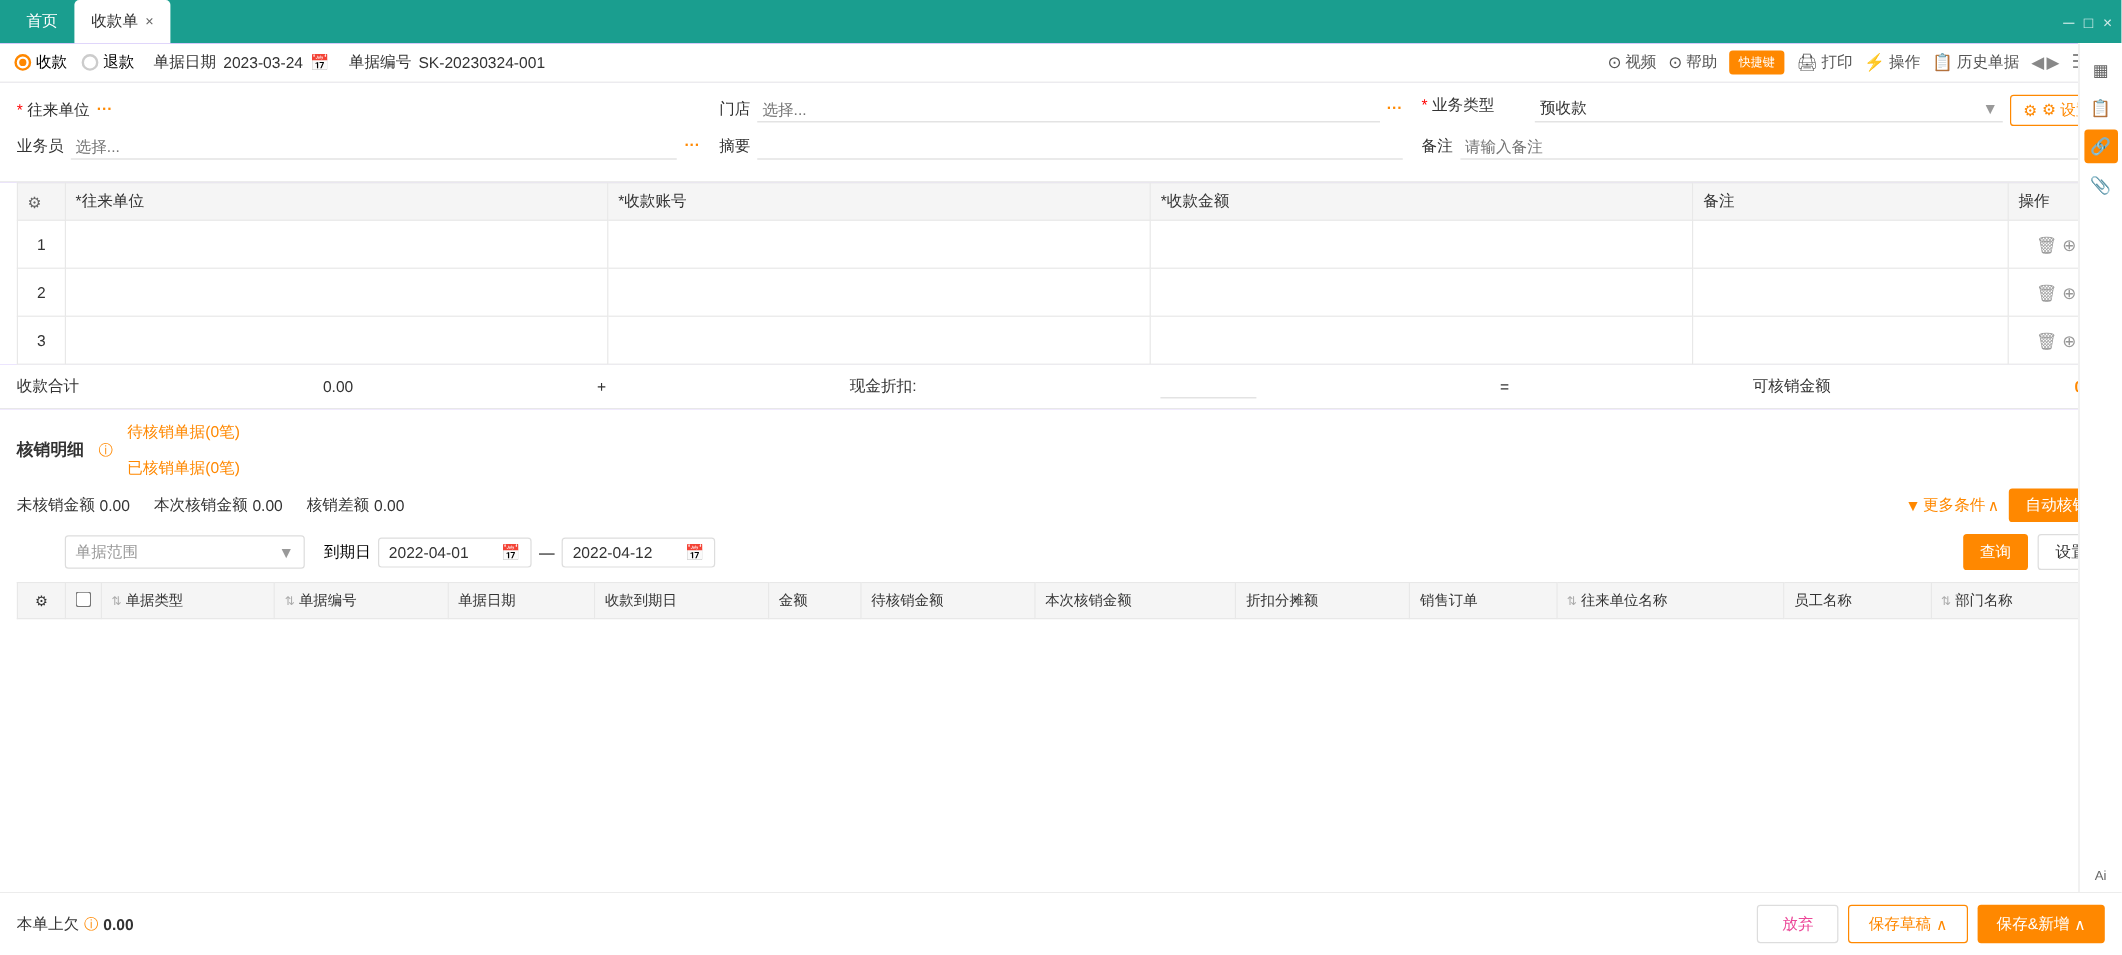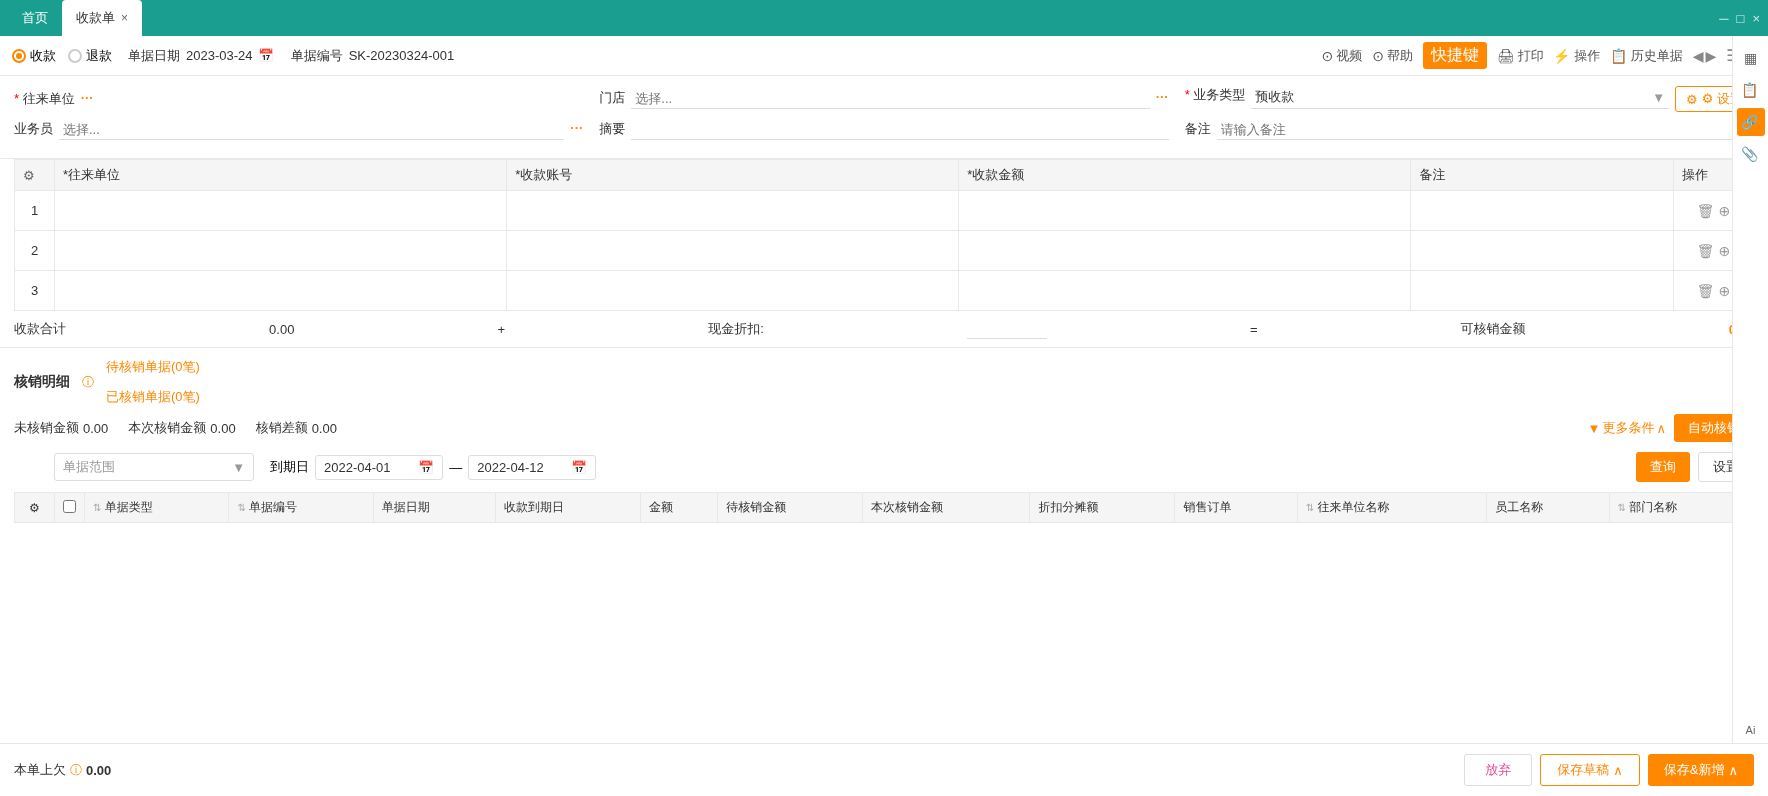--- a/index.html
+++ b/index.html
@@ -87,7 +87,7 @@
     .toolbar-right-item .icon { font-size: 14px; }
     .highlight-btn {
       background: #ff8800; color: #fff; border: none;
-      padding: 3px 8px; border-radius: 3px; cursor: pointer; font-size: 16px;
+      padding: 3px 8px; border-radius: 3px; cursor: pointer; font-size: 10px;
     }
     .nav-arrows { display: flex; gap: 2px; }
     .nav-arrow { color: #888; cursor: pointer; font-size: 14px; }

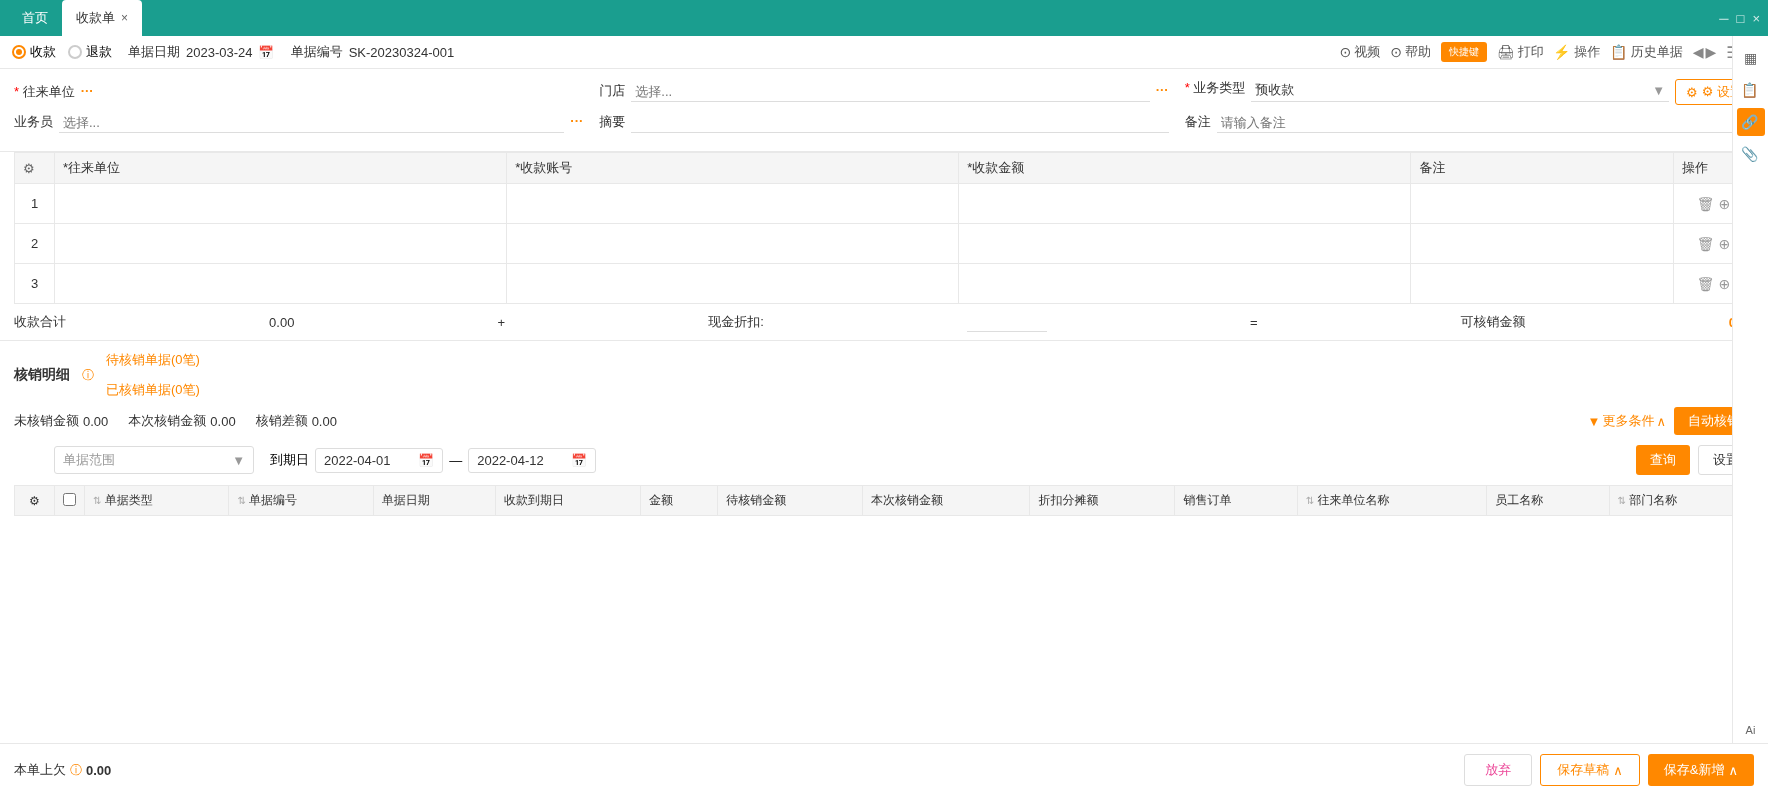--- a/index.html
+++ b/index.html
@@ -131,7 +131,7 @@
     .ellipsis-btn { color: #ff8800; cursor: pointer; font-weight: bold; }
     .business-type-select {
       display: flex; align-items: center; gap: 4px;
-      border-bottom: 1px solid #ddd; padding: 2px 4px; flex: 1;
+      border-bottom: 1px solid #ddd; padding: 2px 4px; flex: 1; margin-left: 28px;
     }
     .business-type-value { flex: 1; color: #333; }
     .dropdown-arrow { color: #999; cursor: pointer; }

